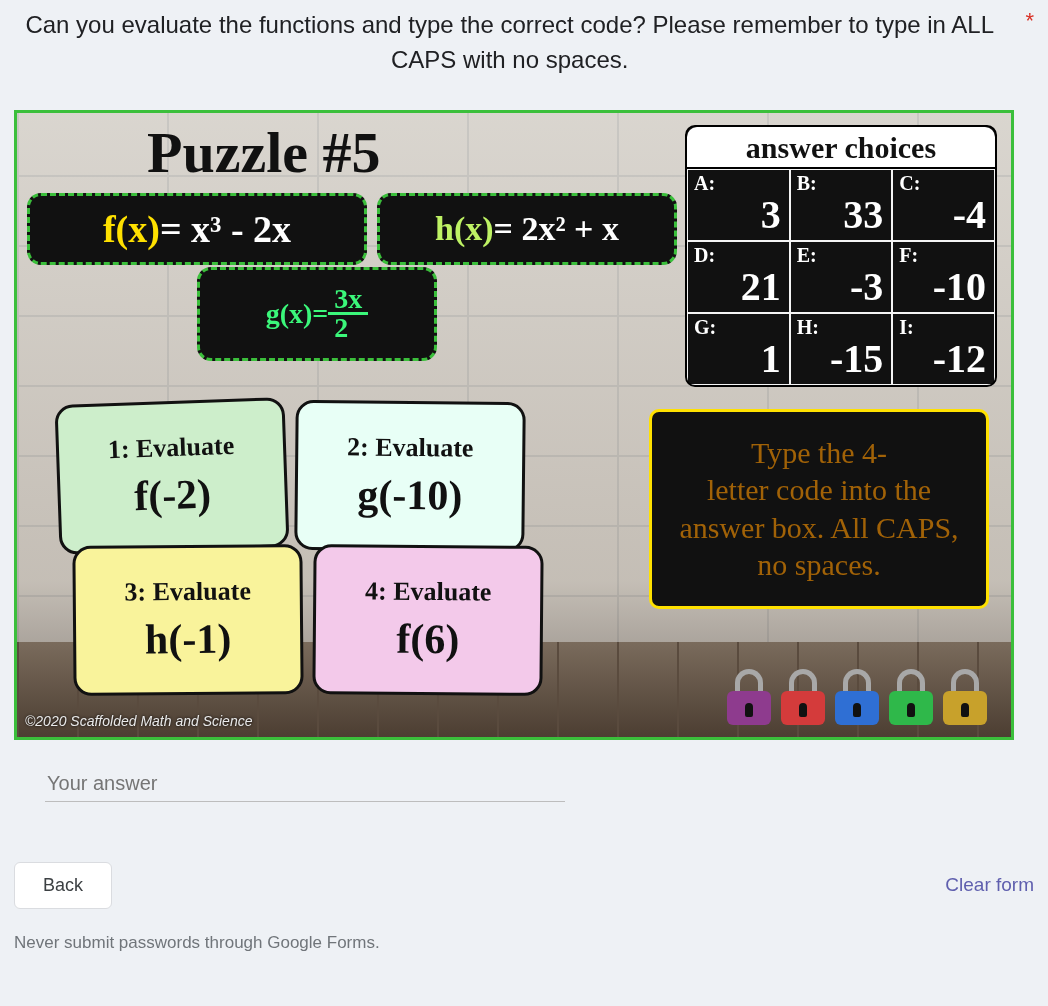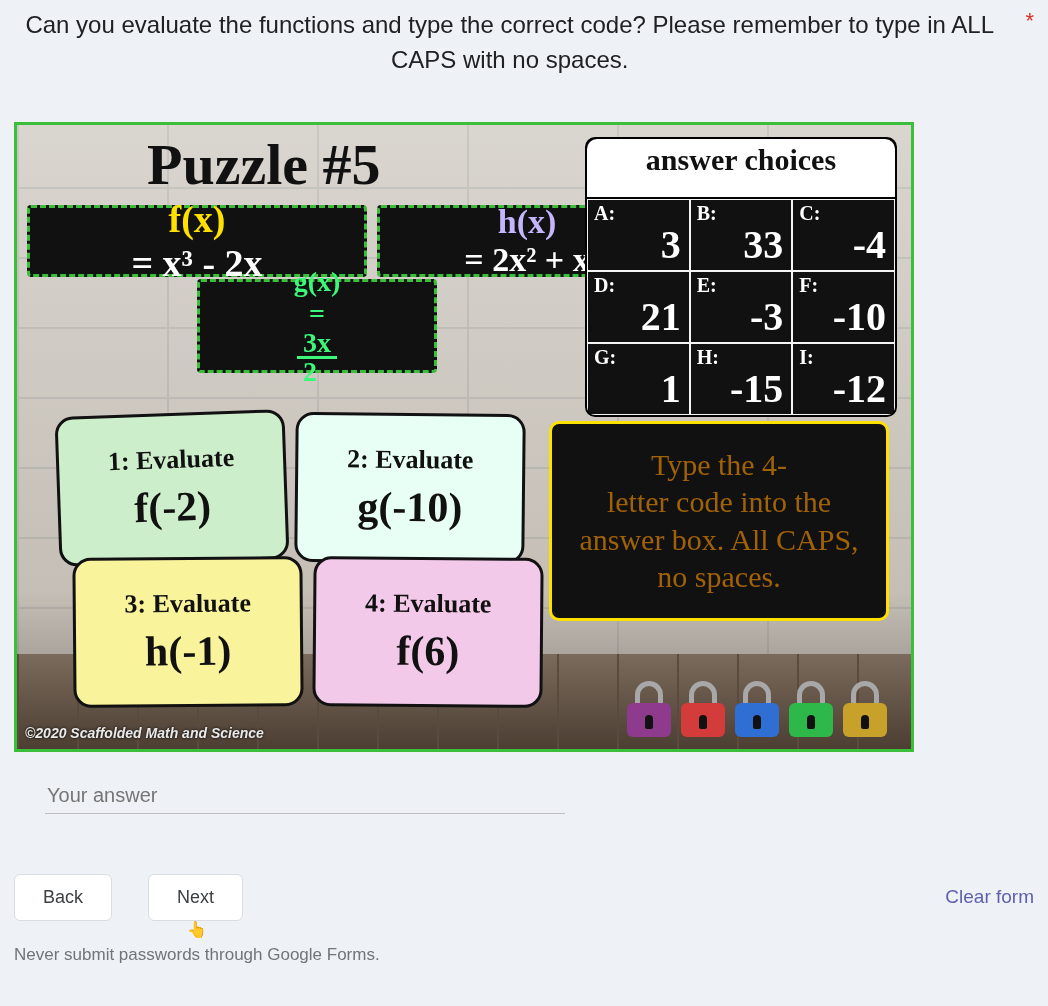--- a/index.html
+++ b/index.html
@@ -14,9 +14,9 @@
   .question-text { font-size: 24px; line-height: 1.45; flex: 1; text-align: center; }
   .required { color: #d93025; font-size: 22px; margin-left: 20px; }
   .puzzle-frame {
-    margin-top: 44px;
+    margin-top: 32px;
     border: 3px solid #3bbf3b;
-    width: 900px;
+    width: 1000px;
     height: 630px;
     position: relative;
     overflow: hidden;

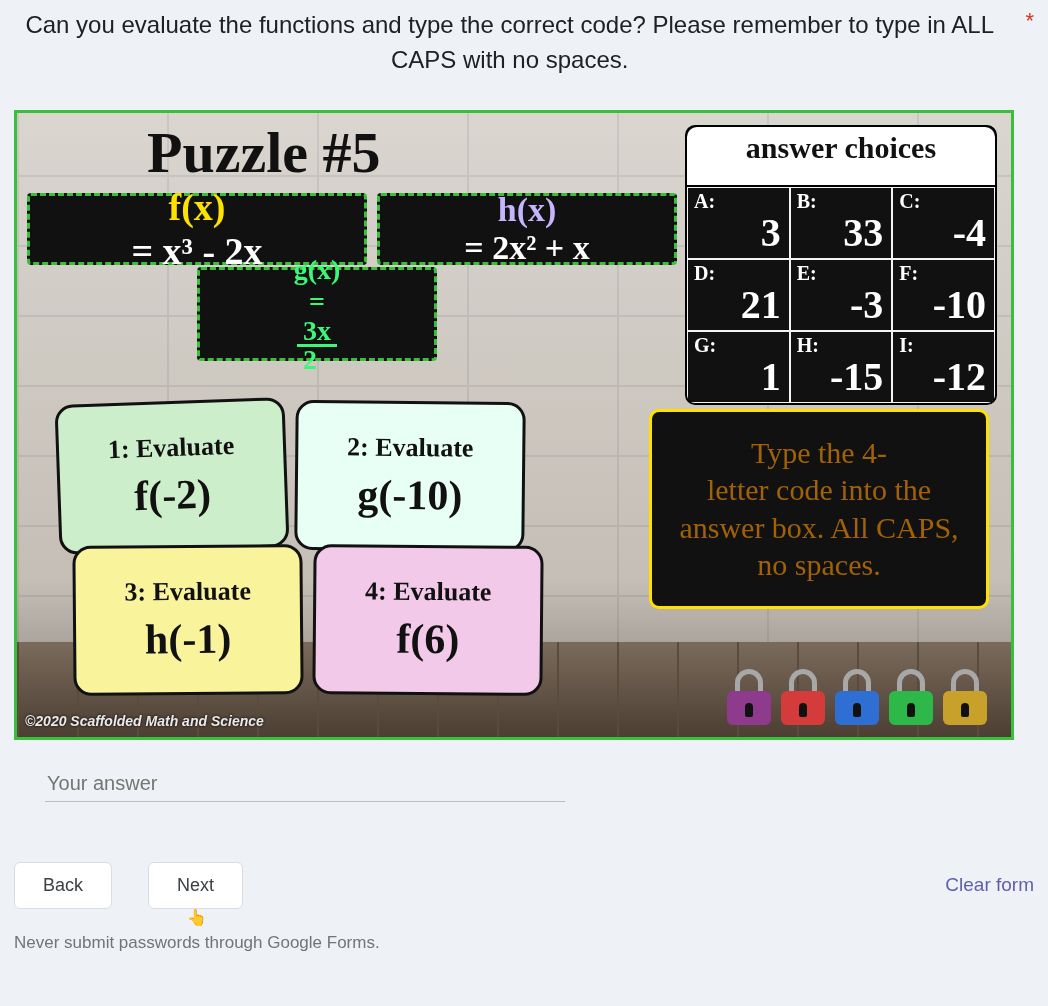--- a/index.html
+++ b/index.html
@@ -67,7 +67,7 @@
     background: #fff; color: #111;
     font-family: "Comic Sans MS", cursive;
     font-size: 30px; font-weight: 900; text-align: center;
-    padding: 4px 6px 20px; border-bottom: 2px solid #000;
+    padding: 4px 6px 2px; border-bottom: 2px solid #000;
     border-radius: 10px 10px 0 0;
   }
   .answer-grid { display: grid; grid-template-columns: repeat(3,1fr); }

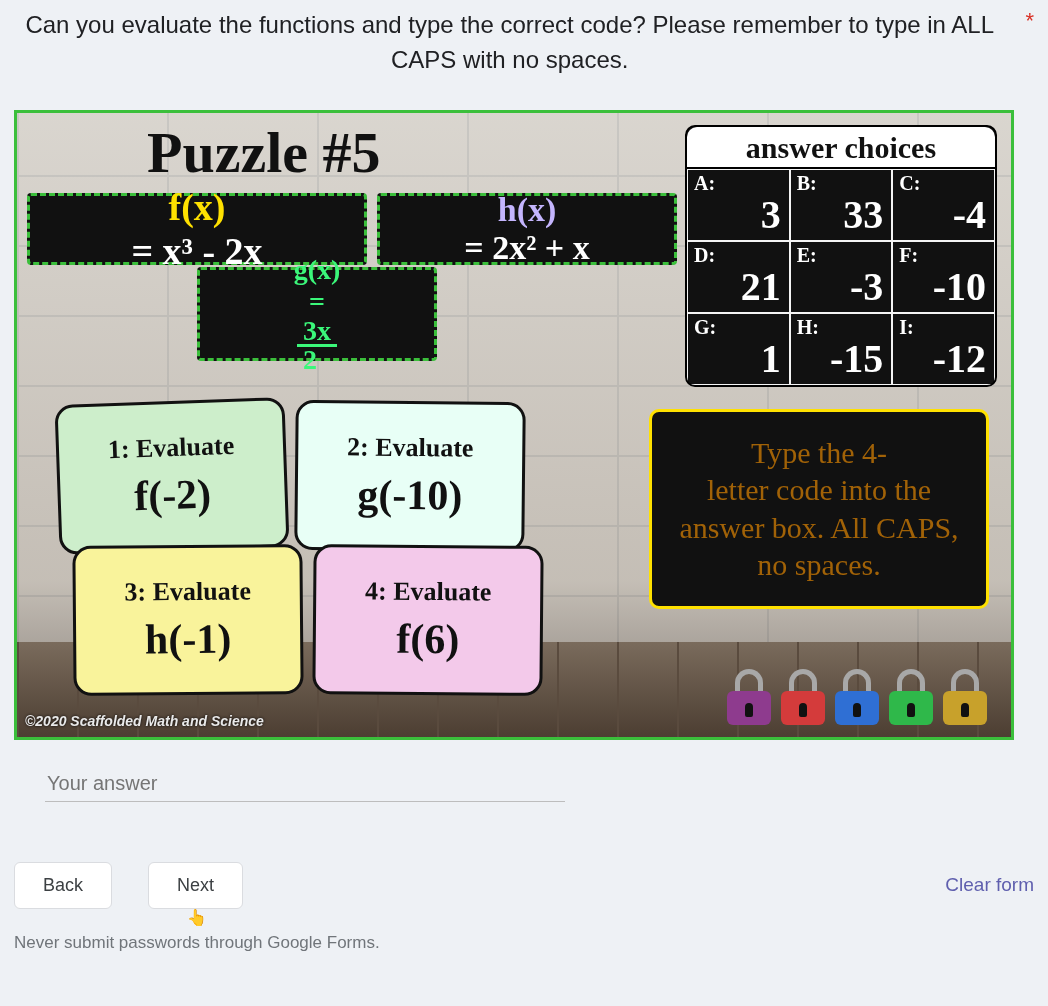--- a/index.html
+++ b/index.html
@@ -41,13 +41,12 @@
     position: absolute;
     background: #111;
     border: 3px dashed #3bbf3b;
-    border-radius: 4px;
+    border-radius: 14px;
     color: #fff;
     font-family: "Comic Sans MS", cursive;
     font-weight: 700;
     display: flex; align-items: center; justify-content: center;
     padding: 6px 14px;
-    flex-direction: column;
   }
   .func-f { top: 80px; left: 10px; width: 340px; height: 72px; font-size: 38px; }
   .func-f .fx { color: #ffe100; }

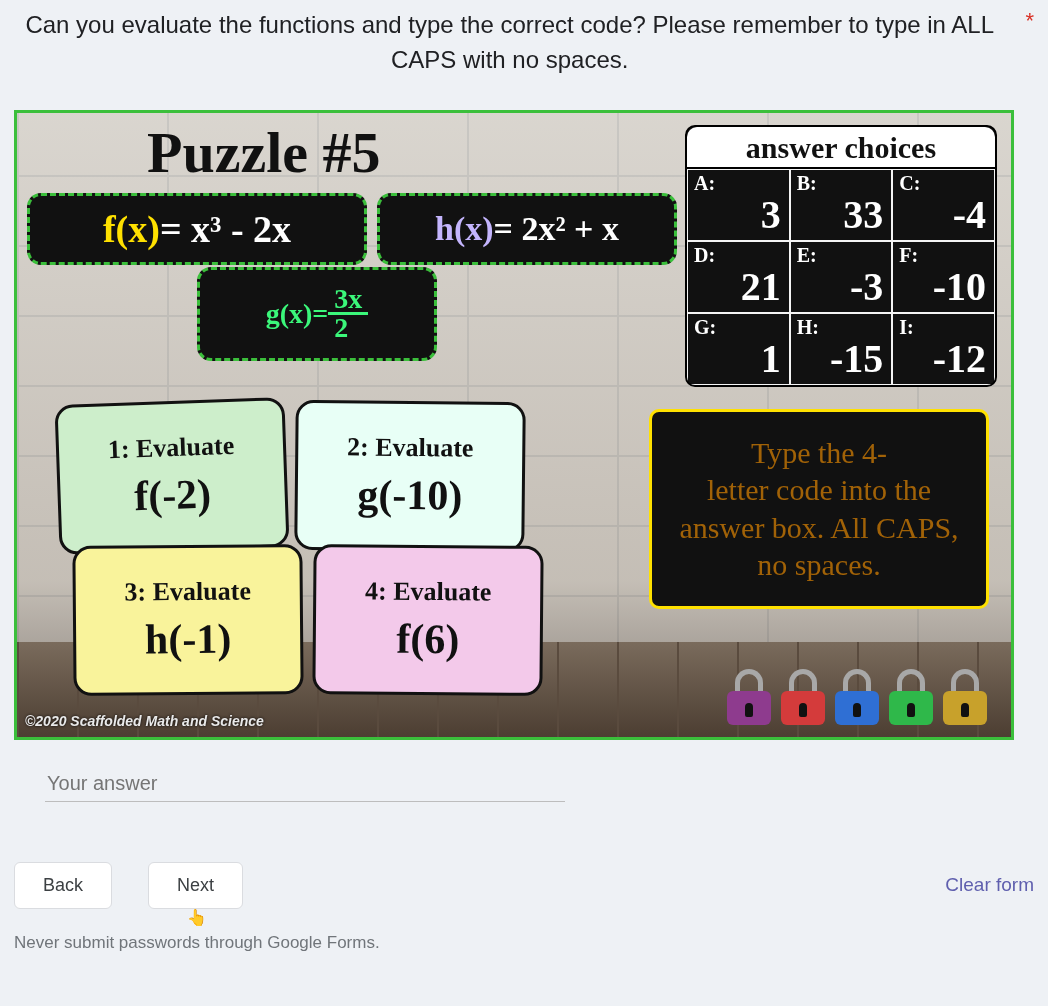--- a/index.html
+++ b/index.html
@@ -51,7 +51,7 @@
   .func-f { top: 80px; left: 10px; width: 340px; height: 72px; font-size: 38px; }
   .func-f .fx { color: #ffe100; }
   .func-h { top: 80px; left: 360px; width: 300px; height: 72px; font-size: 34px; }
-  .func-h .hx { color: #c4b5fd; }
+  .func-h .hx { color: #bef264; }
   .func-g { top: 154px; left: 180px; width: 240px; height: 94px; font-size: 28px; }
   .func-g .gx { color: #3bf77a; }
   .frac { display: inline-flex; flex-direction: column; align-items: flex-start; line-height: 0.95; vertical-align: middle; }

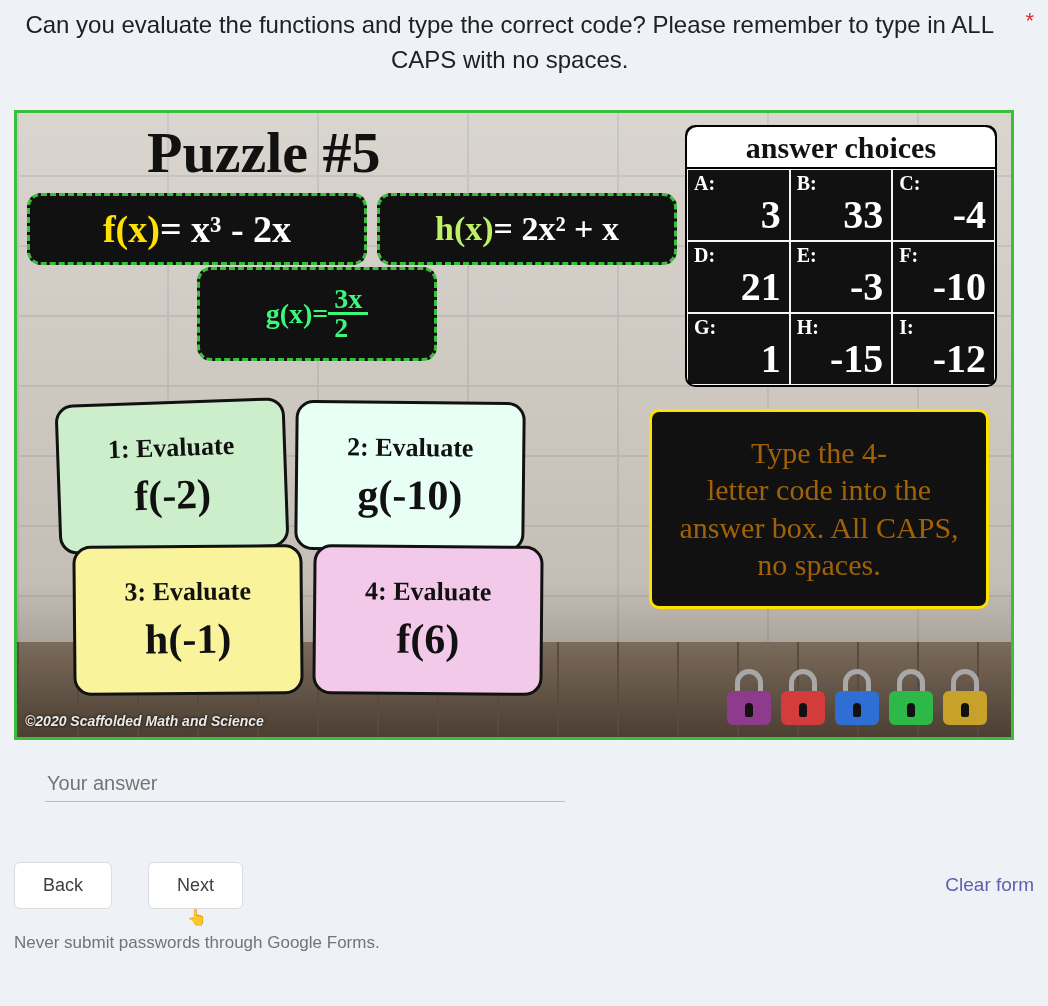--- a/index.html
+++ b/index.html
@@ -125,7 +125,6 @@
     position: absolute; left: 8px; bottom: 8px;
     font-size: 14px; color: #eaeaea; font-style: italic;
     text-shadow: 0 0 3px #000;
-    font-weight: bold;
   }
   .answer-field {
     margin-top: 26px; width: 520px; margin-left: 31px;

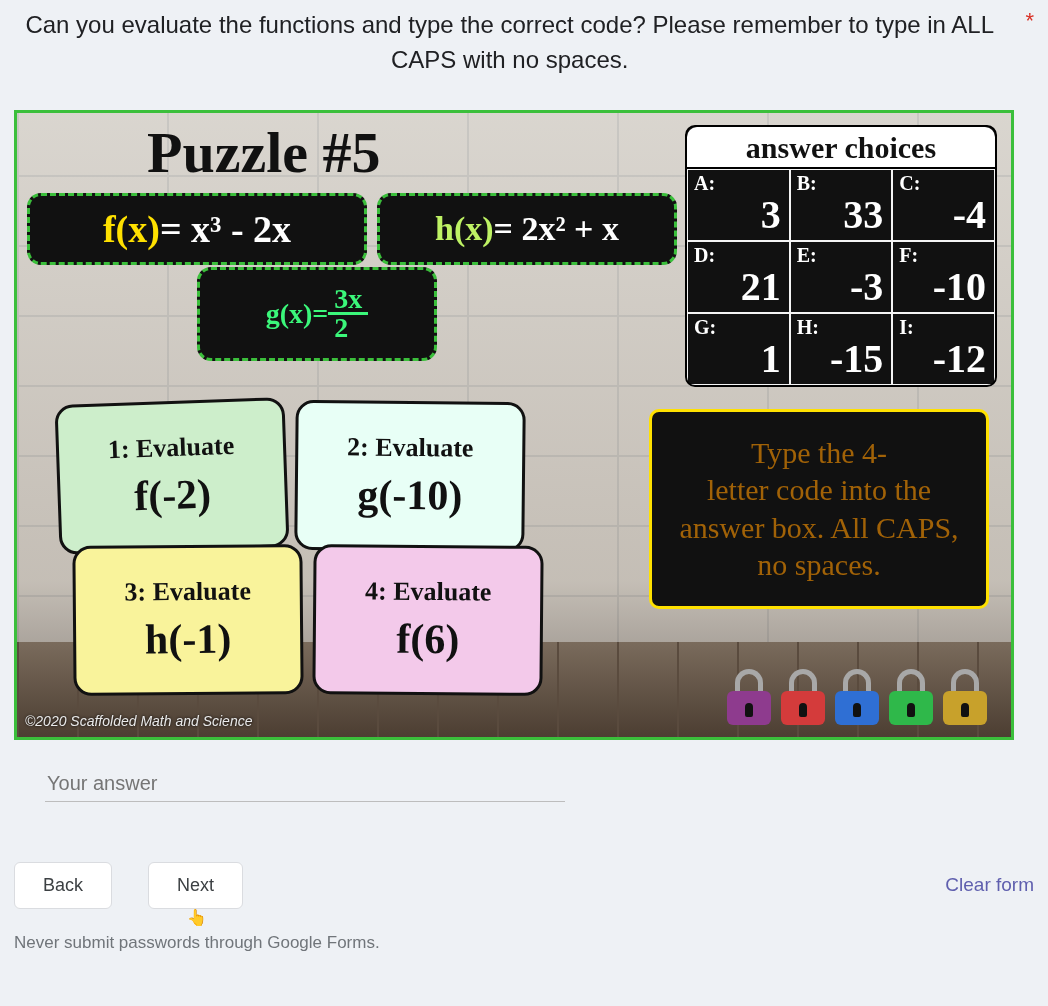--- a/index.html
+++ b/index.html
@@ -135,7 +135,7 @@
     color: #5f6368;
   }
   .nav-row {
-    margin-top: 60px; display: flex; align-items: center; gap: 36px;
+    margin-top: 60px; display: flex; align-items: center; gap: 10px;
     padding-bottom: 14px;
   }
   .btn {

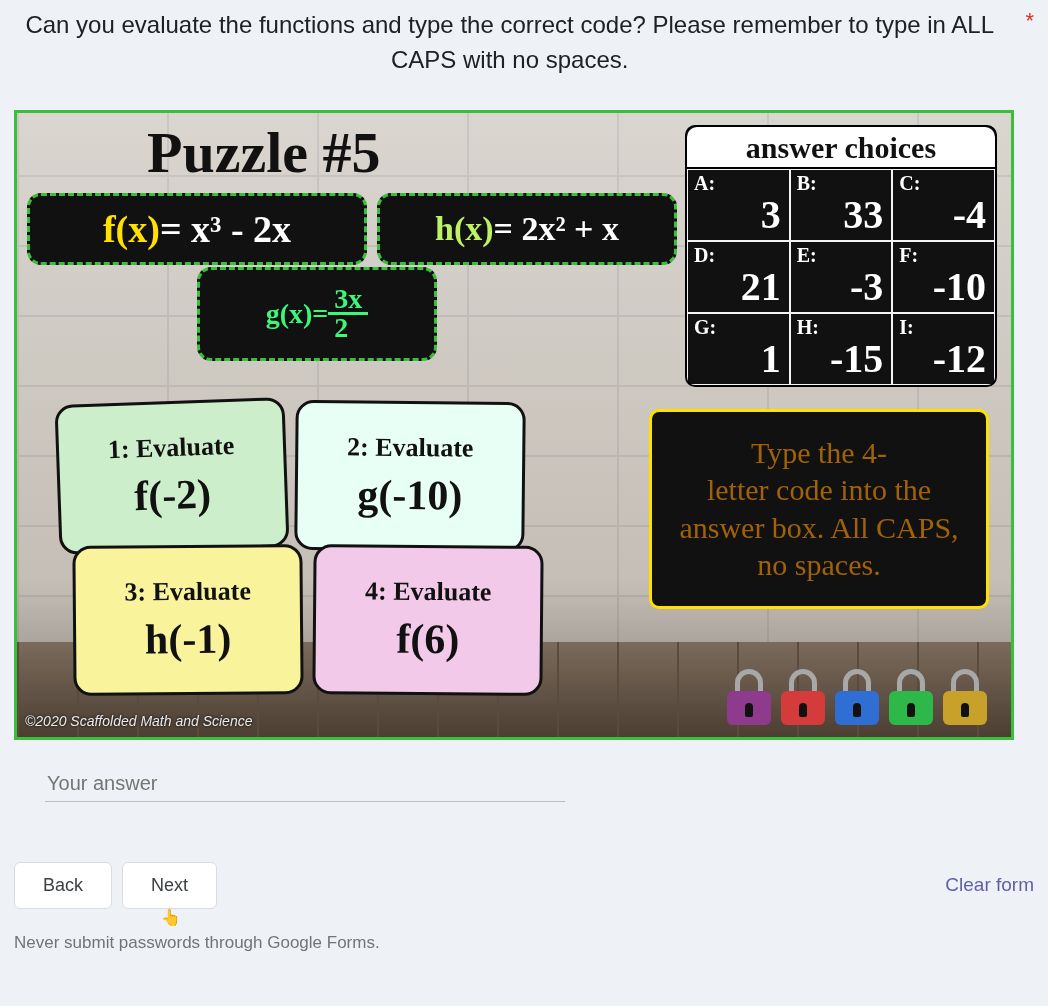--- a/index.html
+++ b/index.html
@@ -290,10 +290,6 @@
 
 <div class="nav-row">
   <button class="btn">Back</button>
-  <div style="position:relative;">
-    <button class="btn">Next</button>
-    <span class="cursor-icon">👆</span>
-  </div>
   <div class="spacer"></div>
   <div class="clear-link">Clear form</div>
 </div>

